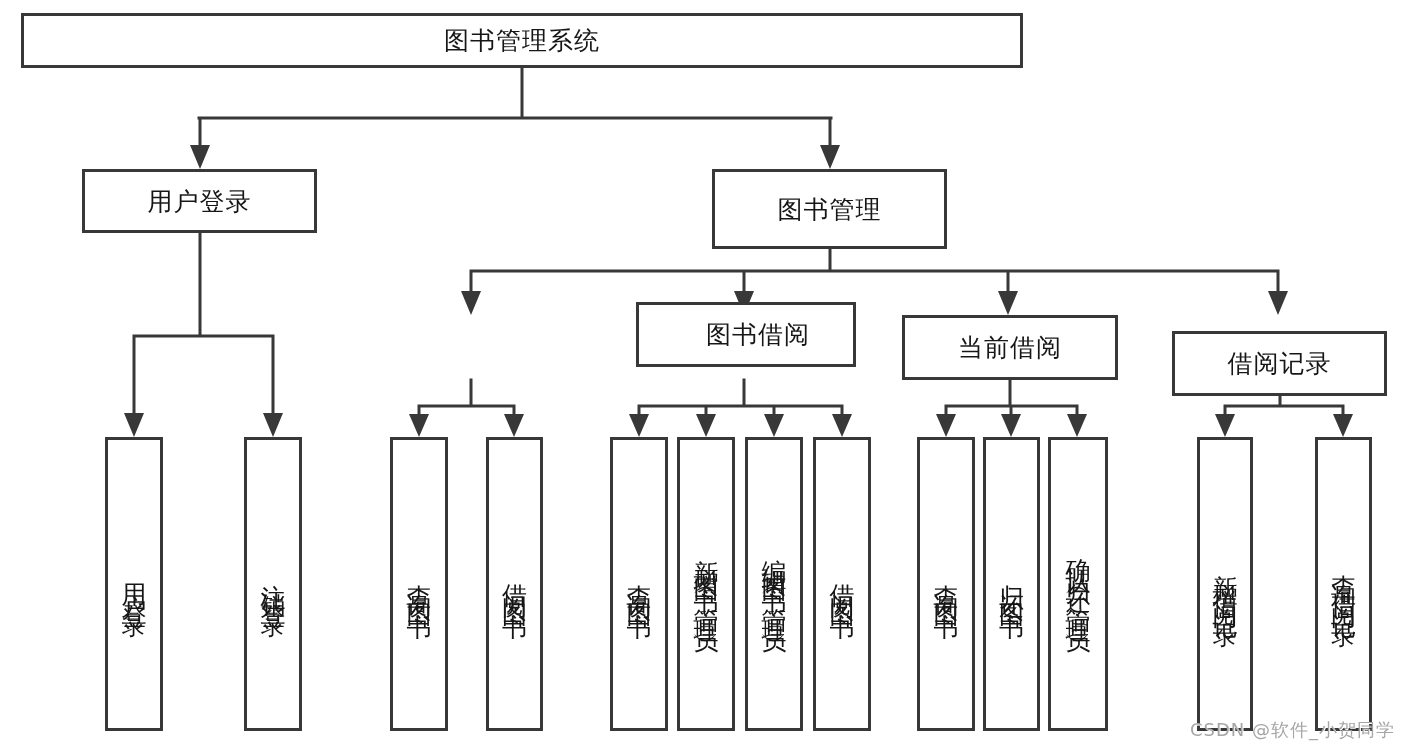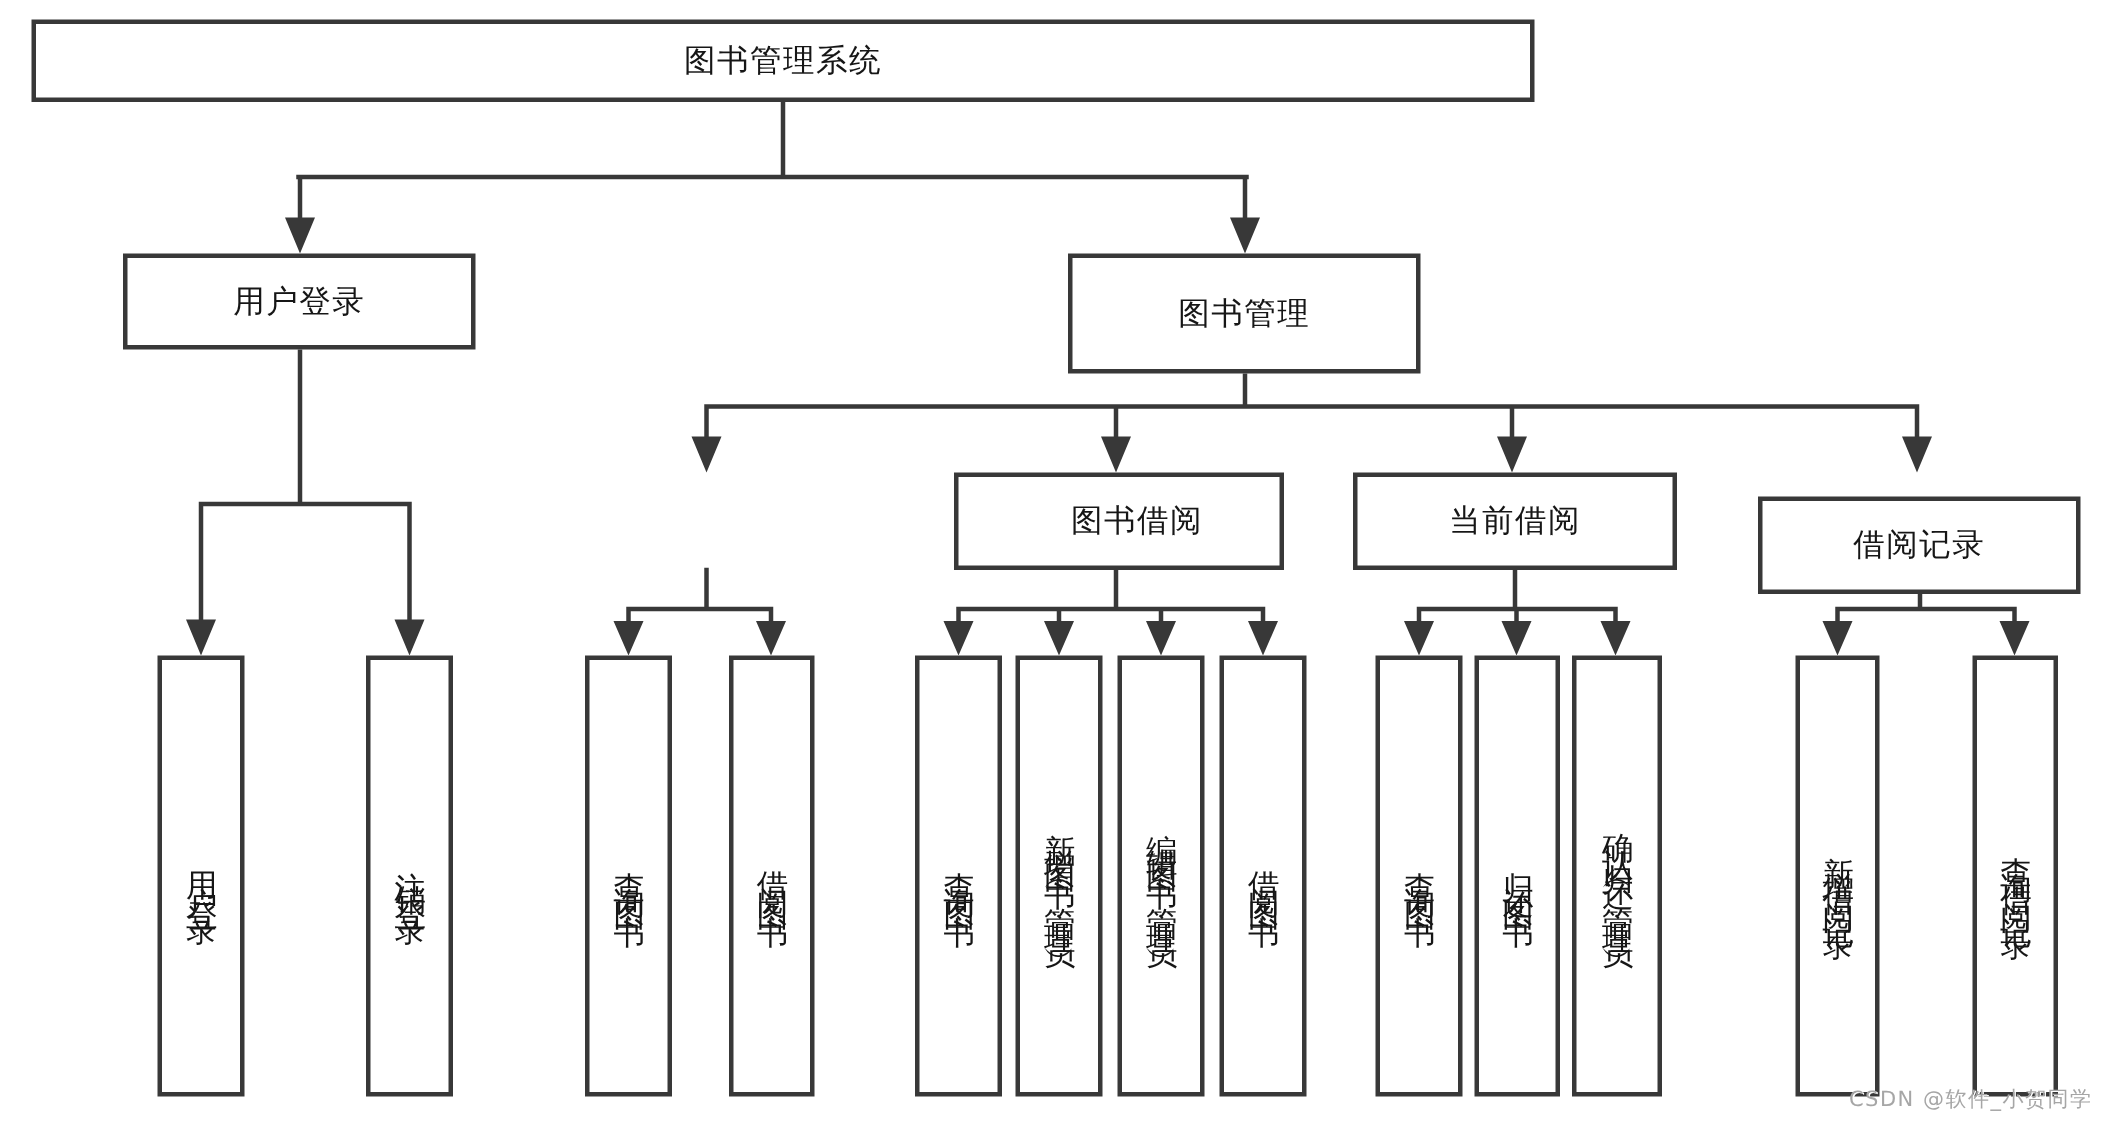--- a/index.html
+++ b/index.html
@@ -30,7 +30,7 @@
     align-items: center;
     justify-content: center;
     color: #161616;
-    font-size: 21px;
+    font-size: 25px;
     line-height: 1;
   }
   .hbox span {

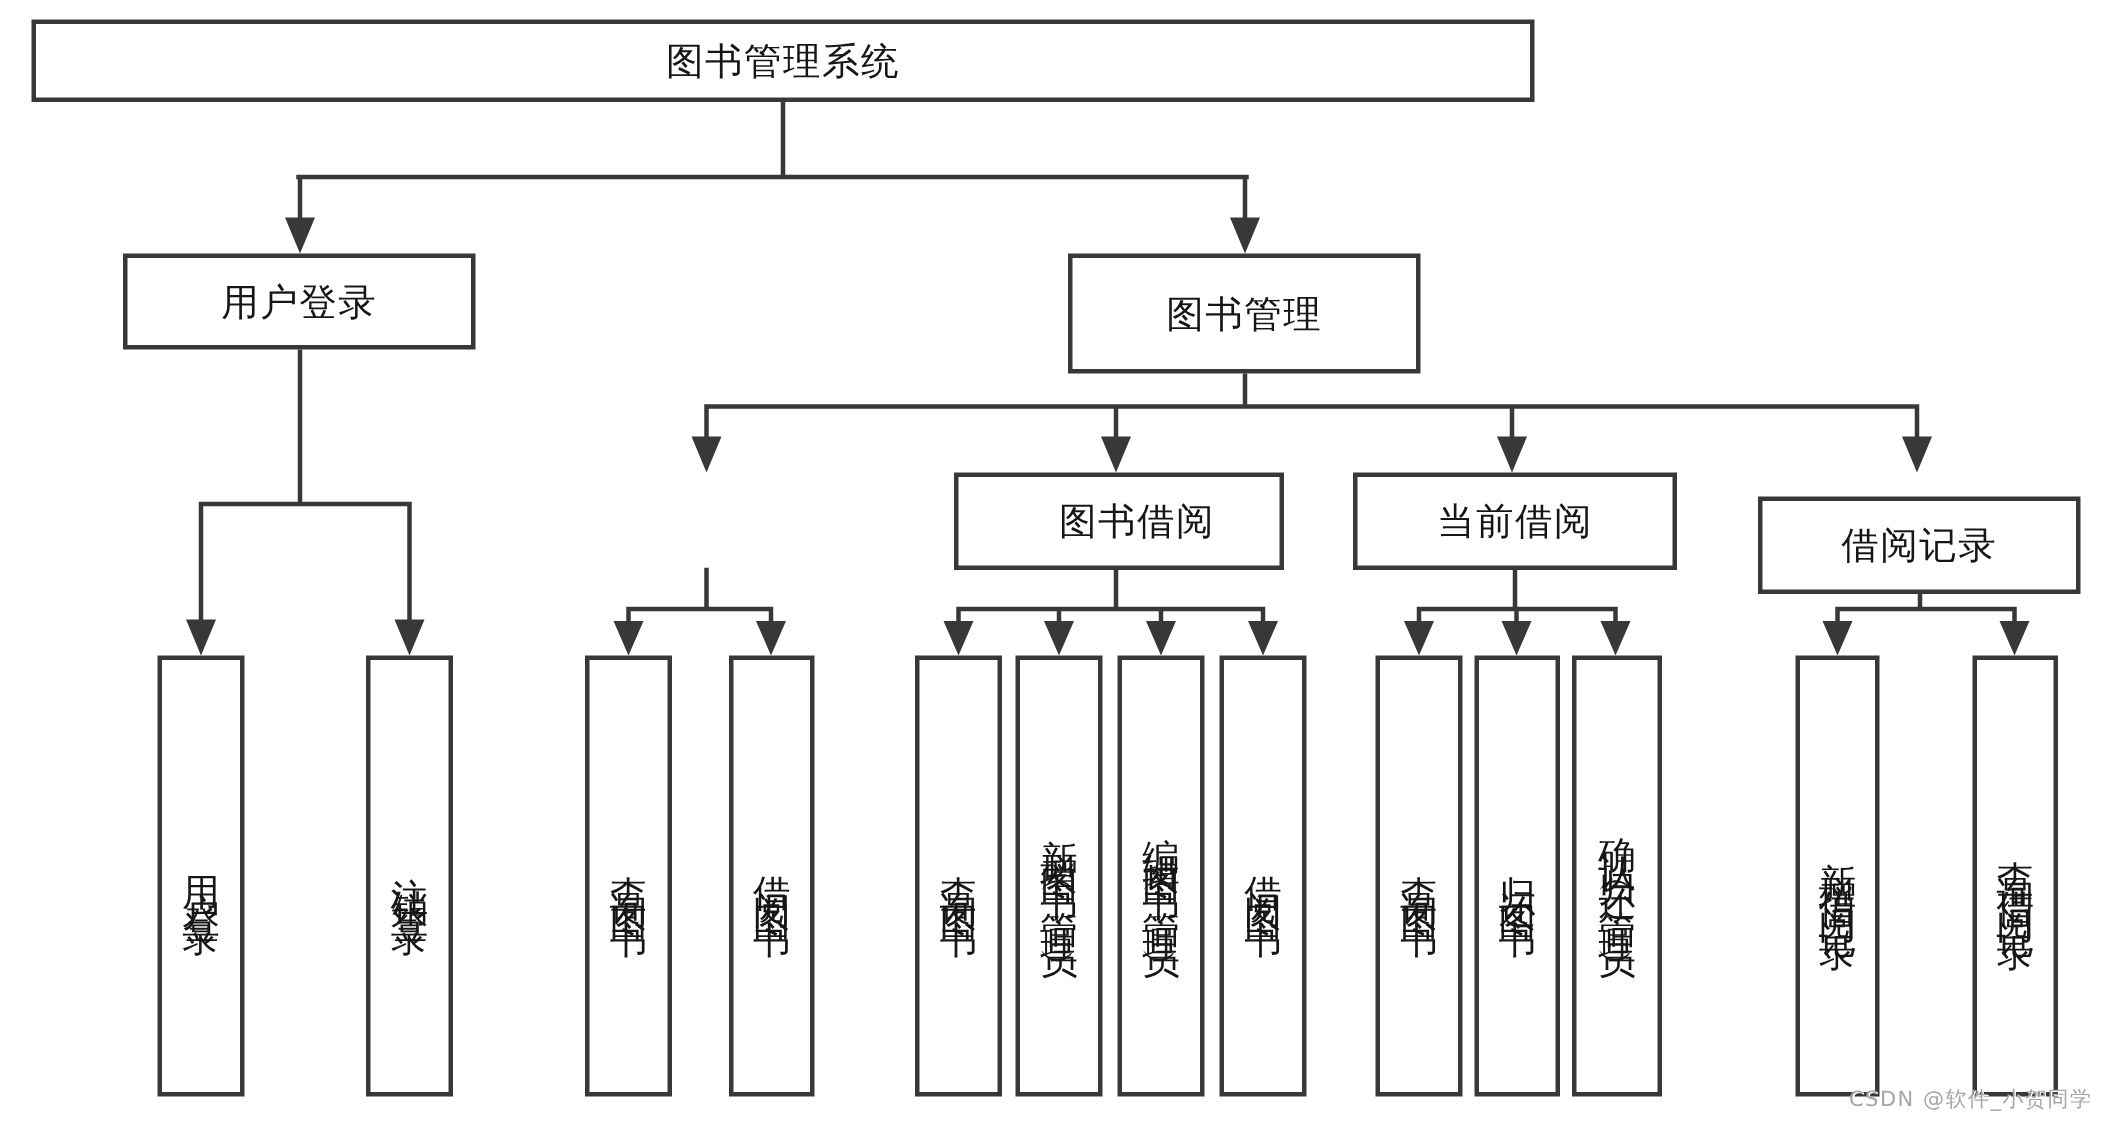--- a/index.html
+++ b/index.html
@@ -91,7 +91,7 @@
     <span>图书管理</span>
   </div>
 
-  <div class="box hbox" style="left:636px; top:315px; width:220px; height:65px;padding-left:24px;">
+  <div class="box hbox" style="left:636px; top:302px; width:220px; height:65px;padding-left:24px;">
     <span>图书借阅</span>
   </div>
   <div class="box hbox" style="left:902px; top:315px; width:216px; height:65px;">

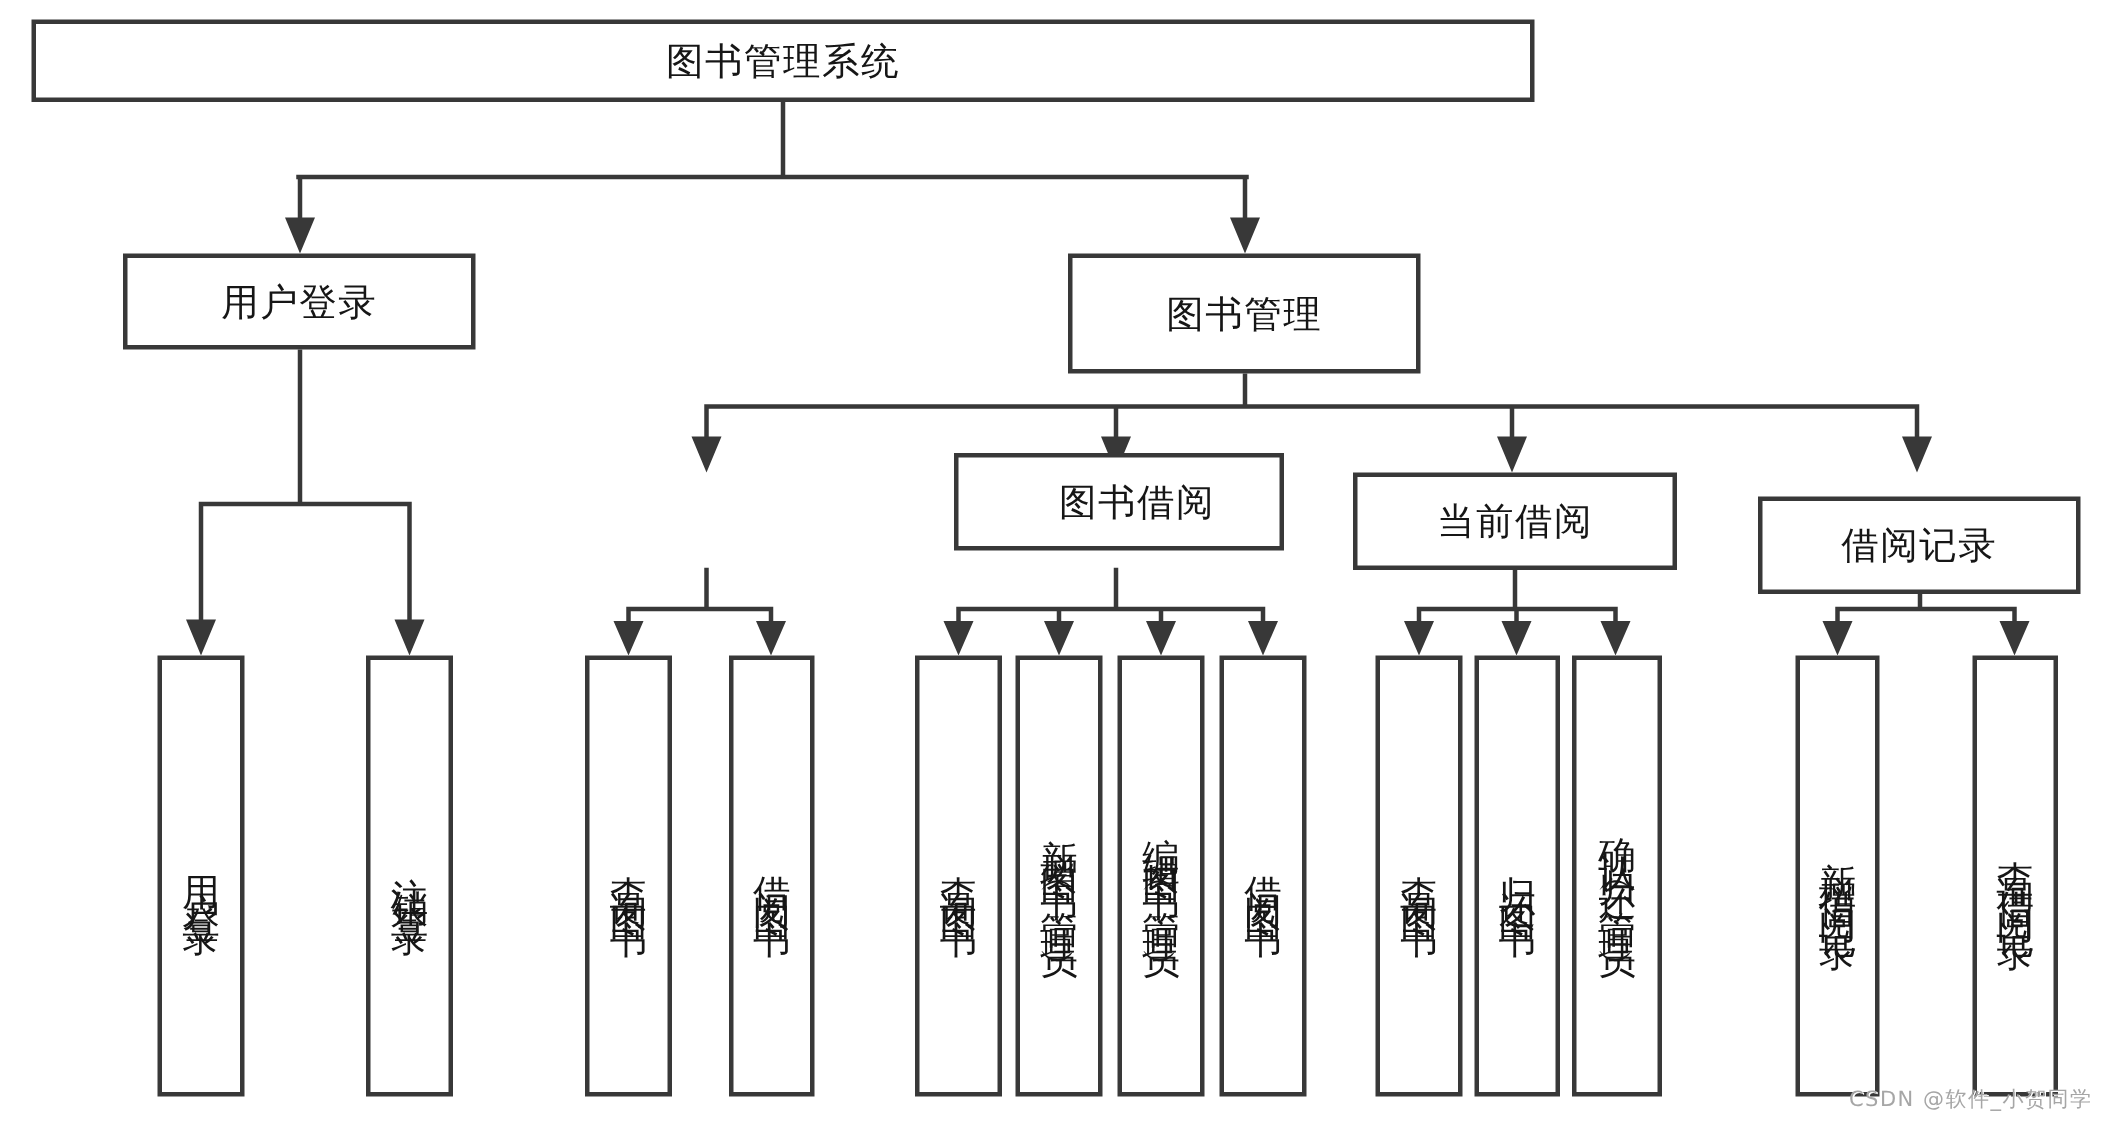--- a/index.html
+++ b/index.html
@@ -47,7 +47,7 @@
     position: absolute;
     right: 10px;
     bottom: 5px;
-    font-size: 14px;
+    font-size: 18px;
     color: #a6a6a6;
     letter-spacing: 1px;
     text-shadow: 1px 1px 0 #ffffff;

